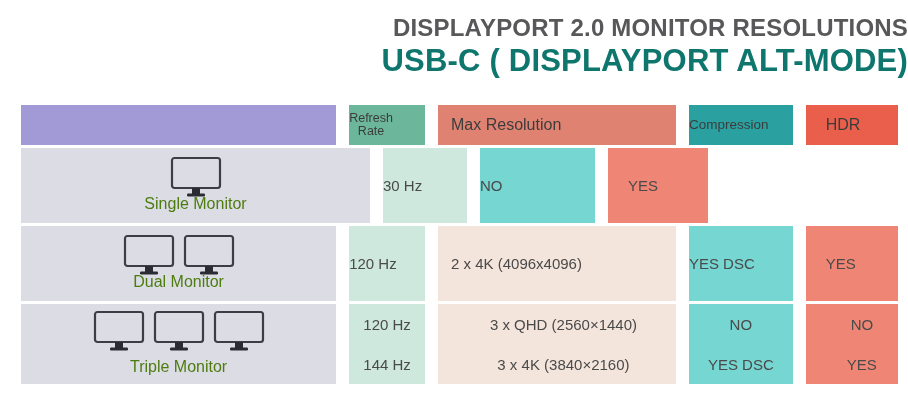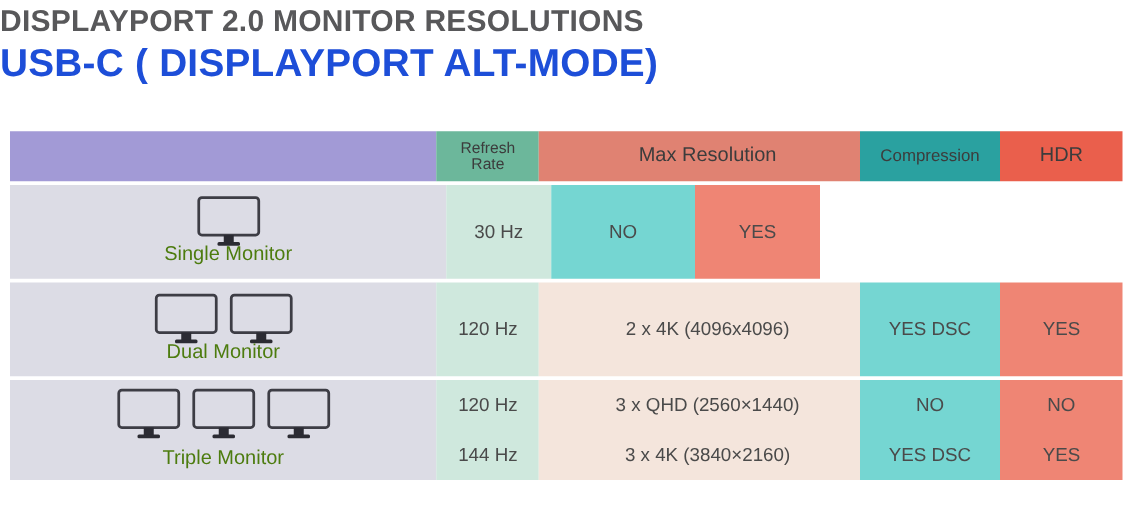--- a/index.html
+++ b/index.html
@@ -17,8 +17,8 @@
   
   #title-block {
     width: 908px;
-    padding-top: 4px;
-    text-align: left;
+    padding-top: 14px;
+    text-align: right;
   }
   #title-line-1 {
     font-size: 24px;

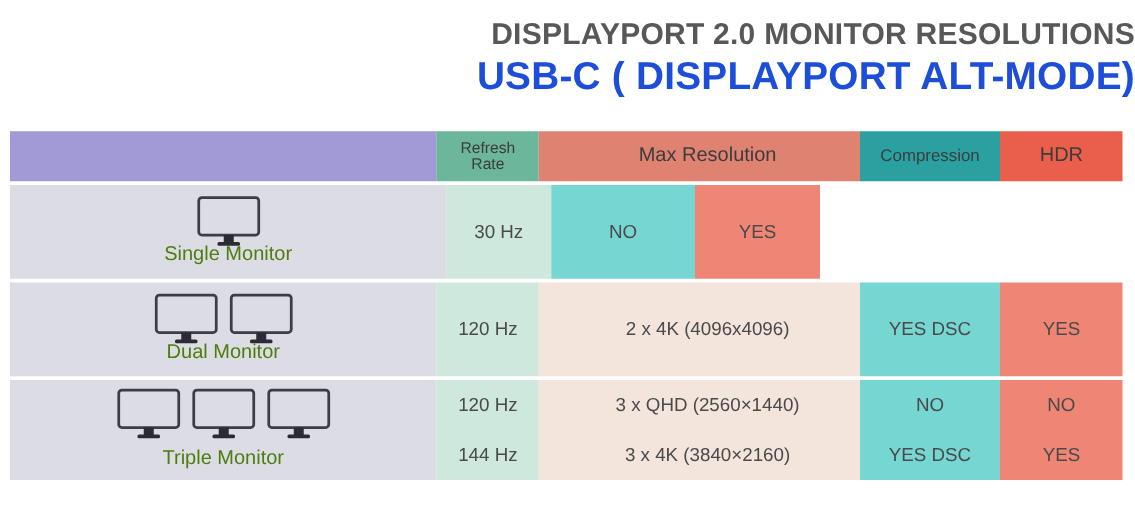--- a/index.html
+++ b/index.html
@@ -31,7 +31,7 @@
   #title-line-2 {
     font-size: 31px;
     font-weight: bold;
-    color: #1d4ed8;
+    color: #0f766e;
     letter-spacing: 0.2px;
     line-height: 36px;
     margin-top: 1px;

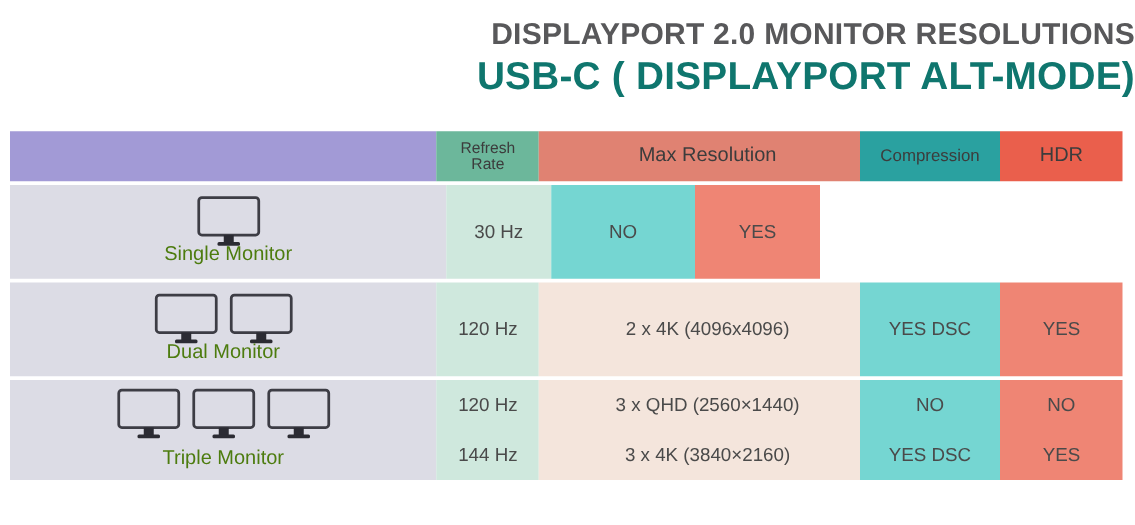--- a/index.html
+++ b/index.html
@@ -53,9 +53,10 @@
   .cell {
     display: flex;
     align-items: center;
-    justify-content: center;
+    justify-content: flex-start;
     box-sizing: border-box;
     overflow: hidden;
+    margin-left: 13px;
   }
 
   

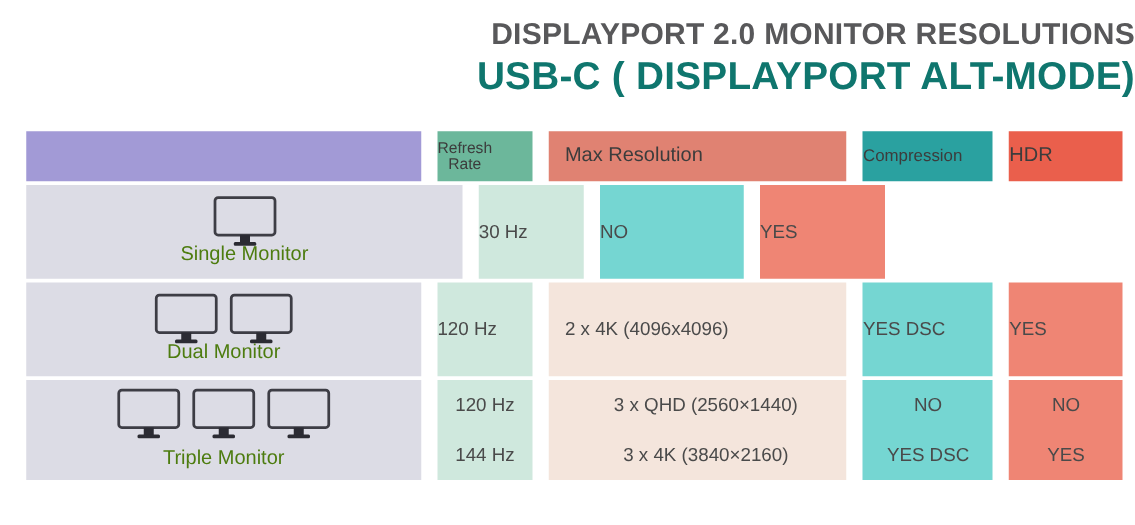--- a/index.html
+++ b/index.html
@@ -64,7 +64,7 @@
   .c-rate  { width: 84px; }
   .c-res   { width: 262px; padding-left: 13px; }
   .c-comp  { width: 115px; }
-  .c-hdr   { width: 100px; }
+  .c-hdr   { width: 100px; padding-left: 20px; }
 
   
   #header-row .cell {

